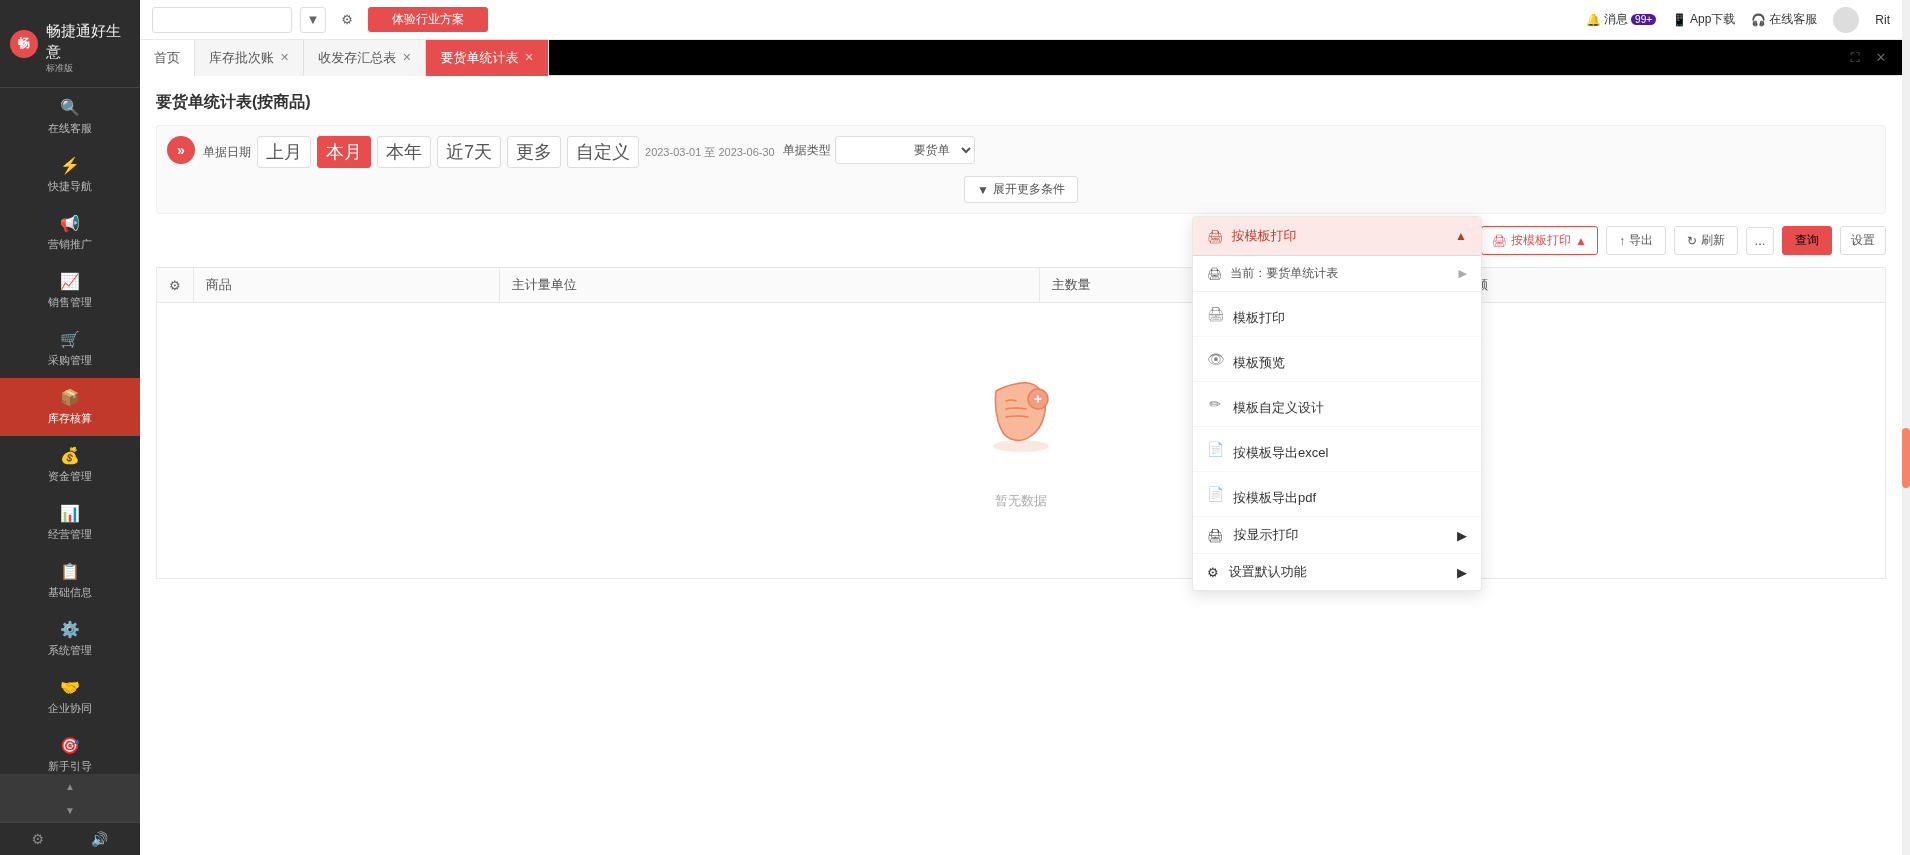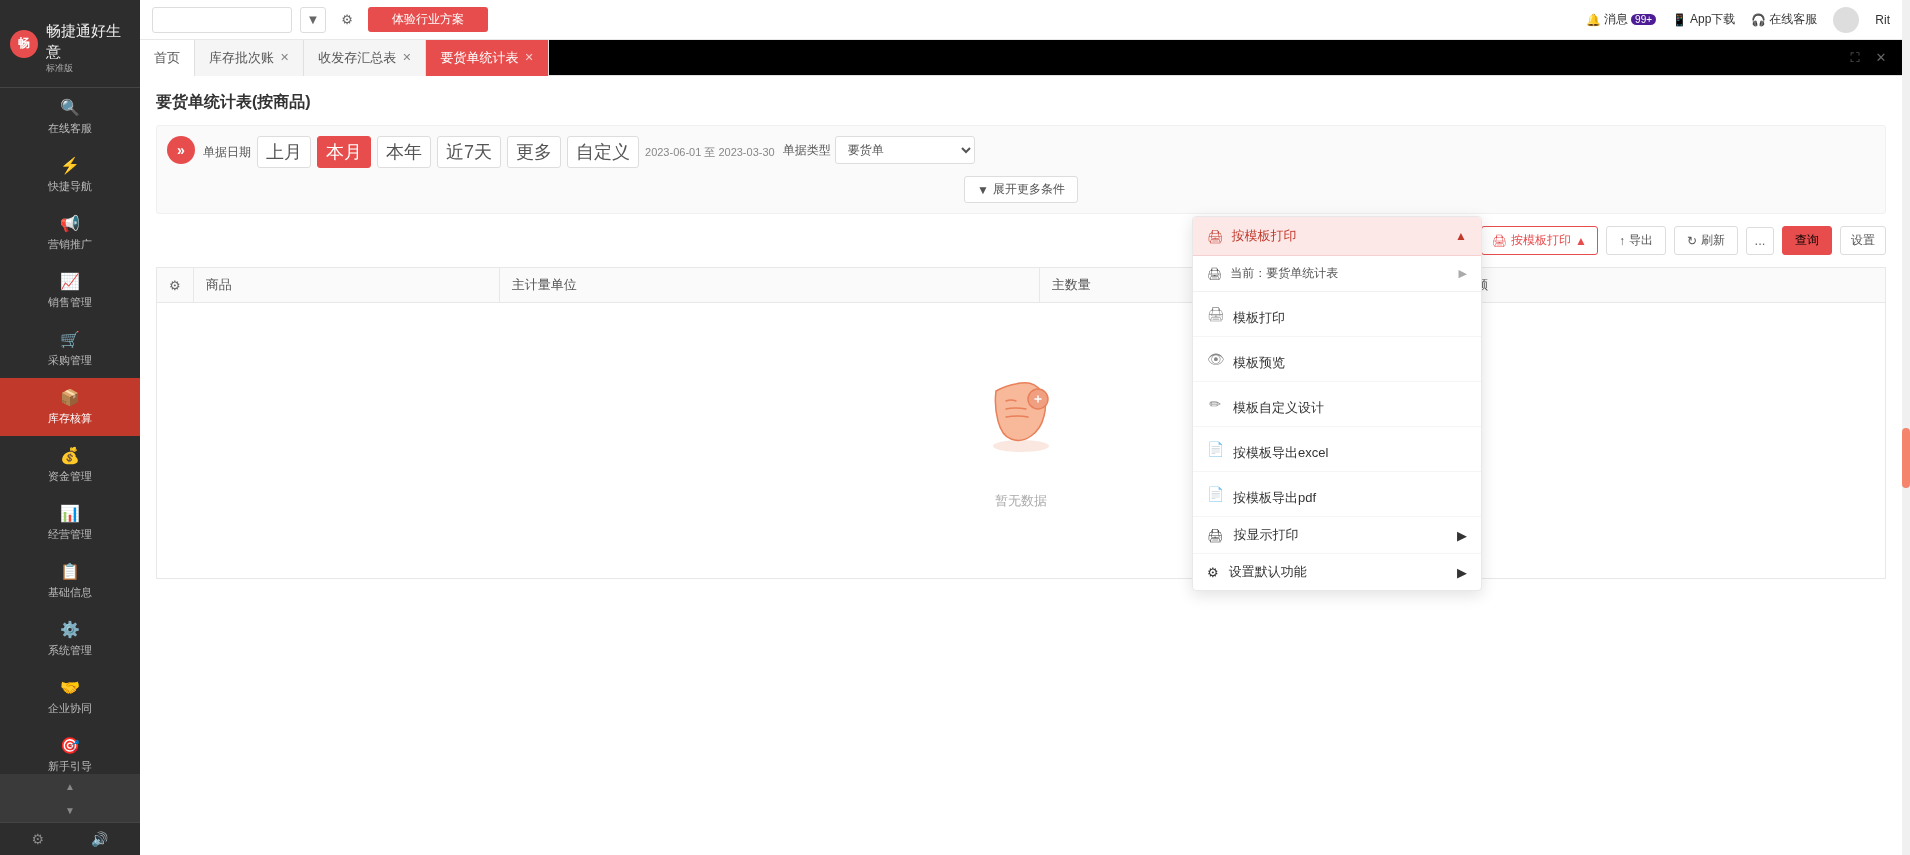--- a/index.html
+++ b/index.html
@@ -242,7 +242,7 @@
         <button class="filter-date-btn">近7天</button>
         <button class="filter-date-btn">更多</button>
         <button class="filter-date-btn">自定义</button>
-        <span class="filter-date-range">2023-06-01 至 2023-03-30</span>
+        <span class="filter-date-range">2023-03-01 至 2023-06-30</span>
       </div>
       <div class="filter-type-section">
         <span class="filter-label">单据类型</span>

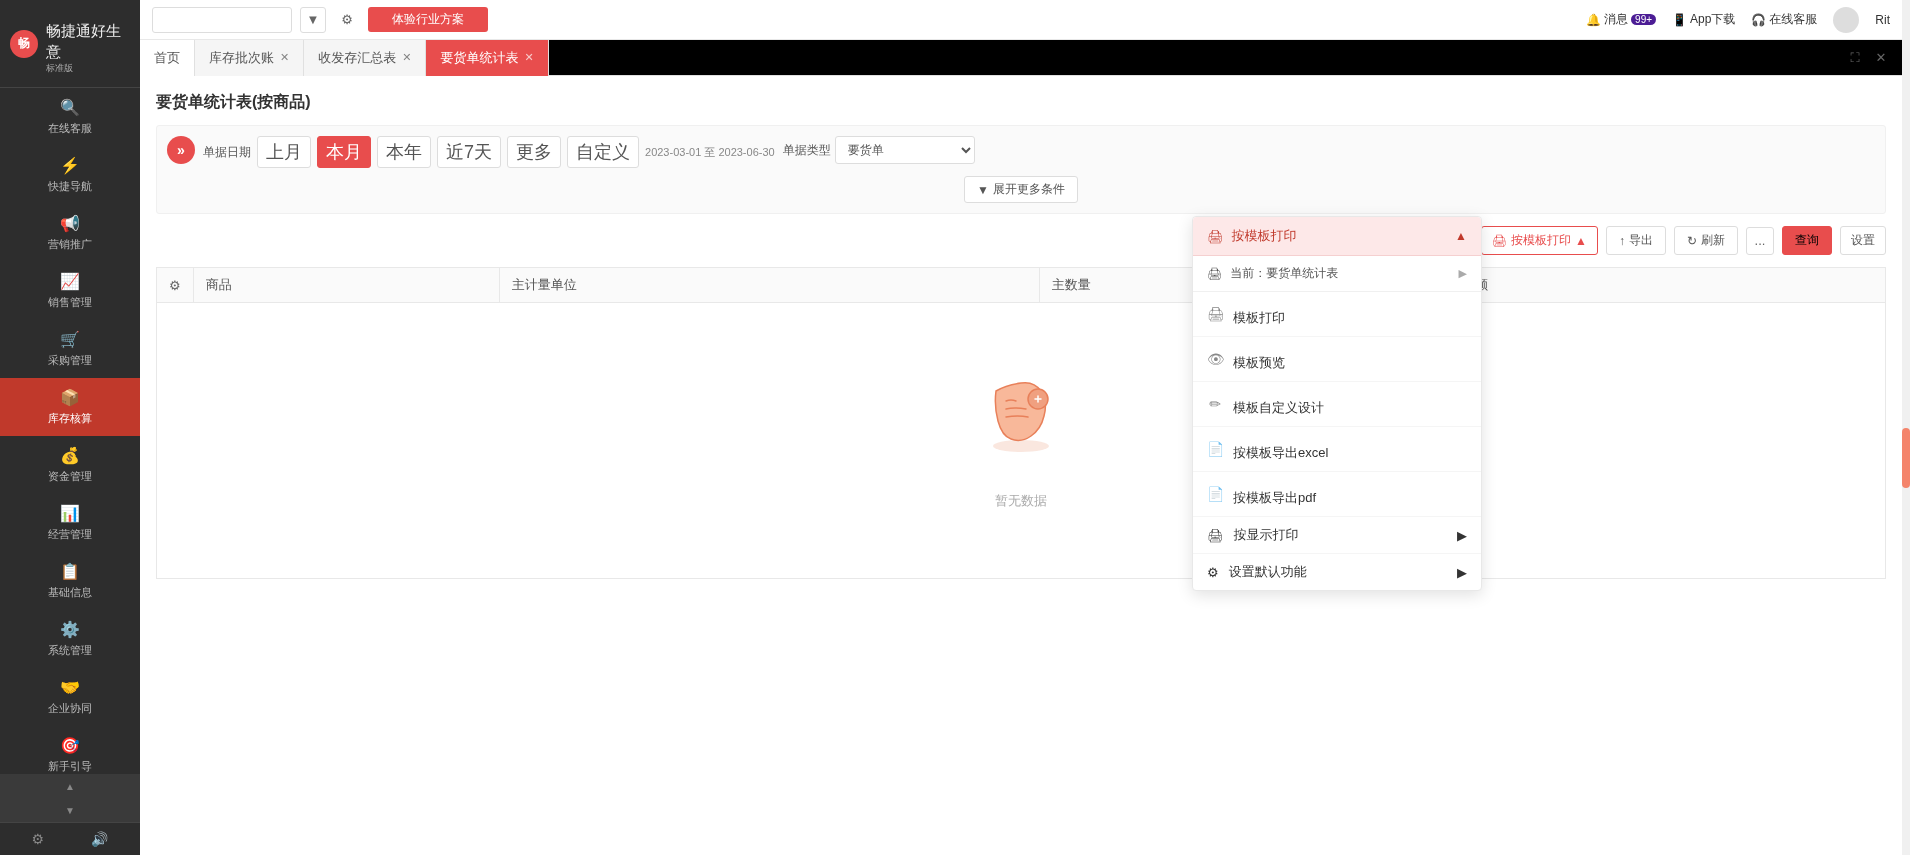--- a/index.html
+++ b/index.html
@@ -61,7 +61,7 @@
     .filter-date-btn { padding: 3px 8px; font-size: 18px; border: 1px solid #ddd; border-radius: 3px; cursor: pointer; background: #fff; color: #555; }
     .filter-date-btn.active { background: #e84d4d; color: white; border-color: #e84d4d; }
     .filter-date-range { font-size: 11px; color: #888; white-space: nowrap; }
-    .filter-select { height: 28px; padding: 0 8px; border: 1px solid #ddd; border-radius: 3px; font-size: 12px; color: #555; background: #fff; min-width: 140px; }
+    .filter-select { height: 28px; padding: 0 8px; border: 1px solid #ddd; border-radius: 3px; font-size: 12px; color: #555; background: #fff; min-width: 140px; text-align: right; }
     .filter-type-section { display: flex; align-items: center; gap: 4px; }
     .filter-more-row { width: 100%; display: flex; justify-content: center; }
     .filter-expand-more { display: flex; align-items: center; gap: 4px; font-size: 12px; color: #555; cursor: pointer; padding: 4px 12px; border: 1px solid #ddd; border-radius: 3px; background: #fff; }

